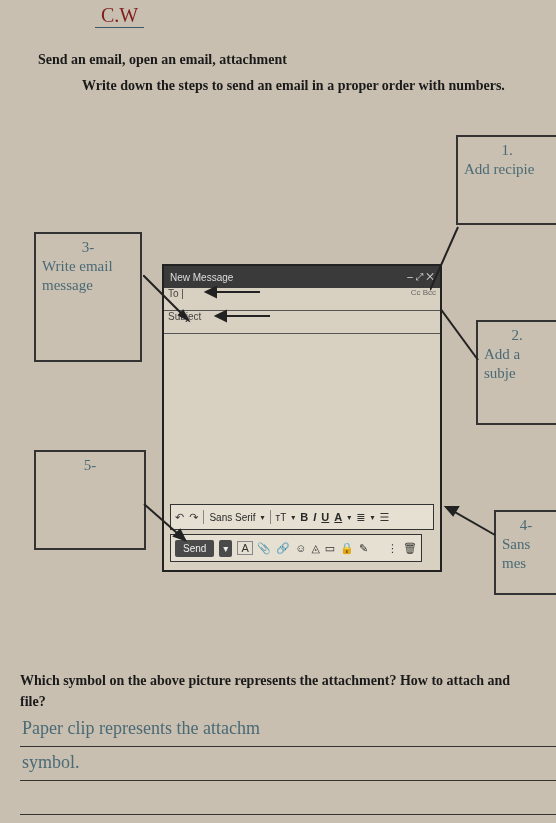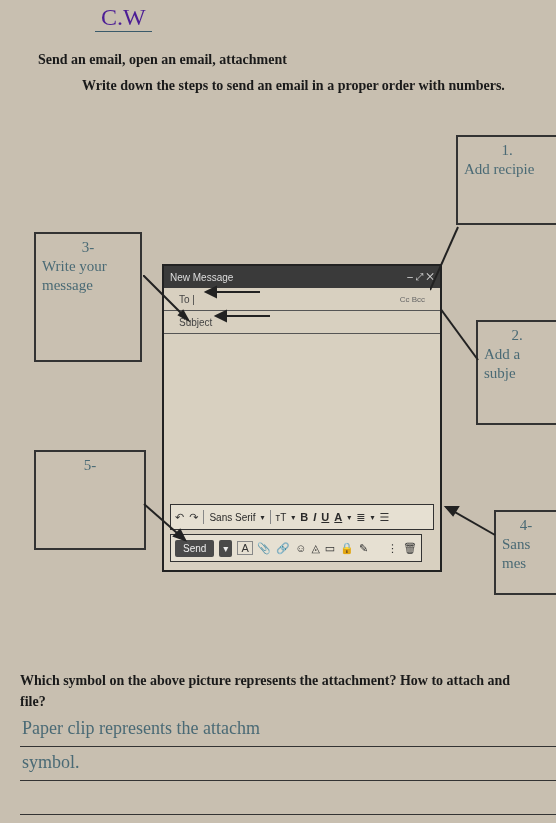--- a/index.html
+++ b/index.html
@@ -24,8 +24,8 @@
     top: 4px;
     left: 95px;
     font-family: cursive;
-    color: #4c1d95;
-    font-size: 24px;
+    color: #7f1d1d;
+    font-size: 20px;
     border-bottom: 1.5px solid #3a5a6a;
     padding: 0 6px;
   }

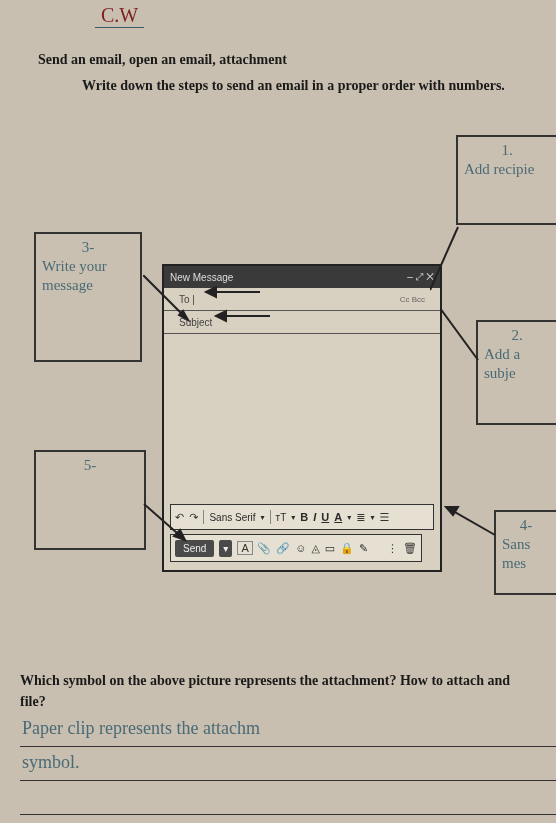--- a/index.html
+++ b/index.html
@@ -197,7 +197,7 @@
 
   <div id="box3" class="answer-box">
     <div class="ab-num">3-</div>
-    <div class="ab-txt">Write your message</div>
+    <div class="ab-txt">Write email message</div>
   </div>
 
   <div id="box2" class="answer-box">

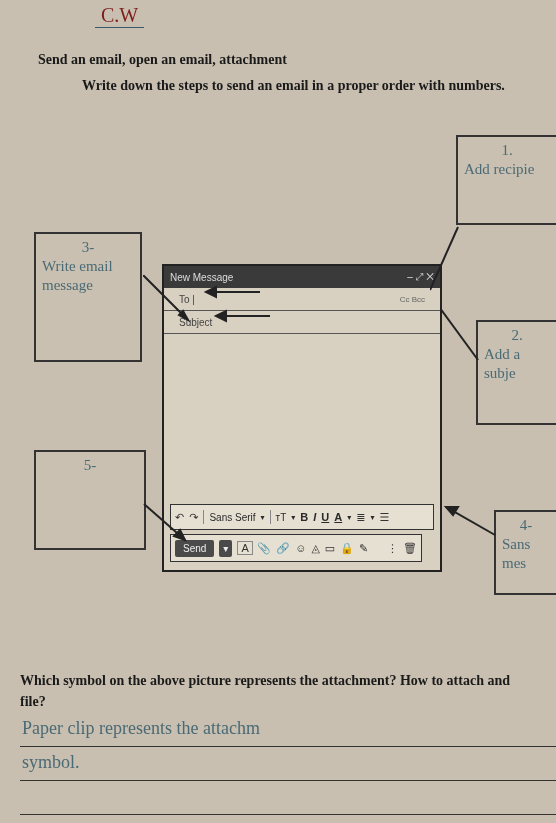--- a/index.html
+++ b/index.html
@@ -101,8 +101,7 @@
     font-size: 10px;
     color: #444;
     display: flex;
-    align-items: center;
-    padding: 0 15px;
+    padding: 0 4px;
     font-family: Arial, sans-serif;
   }
   .compose .body-area {

